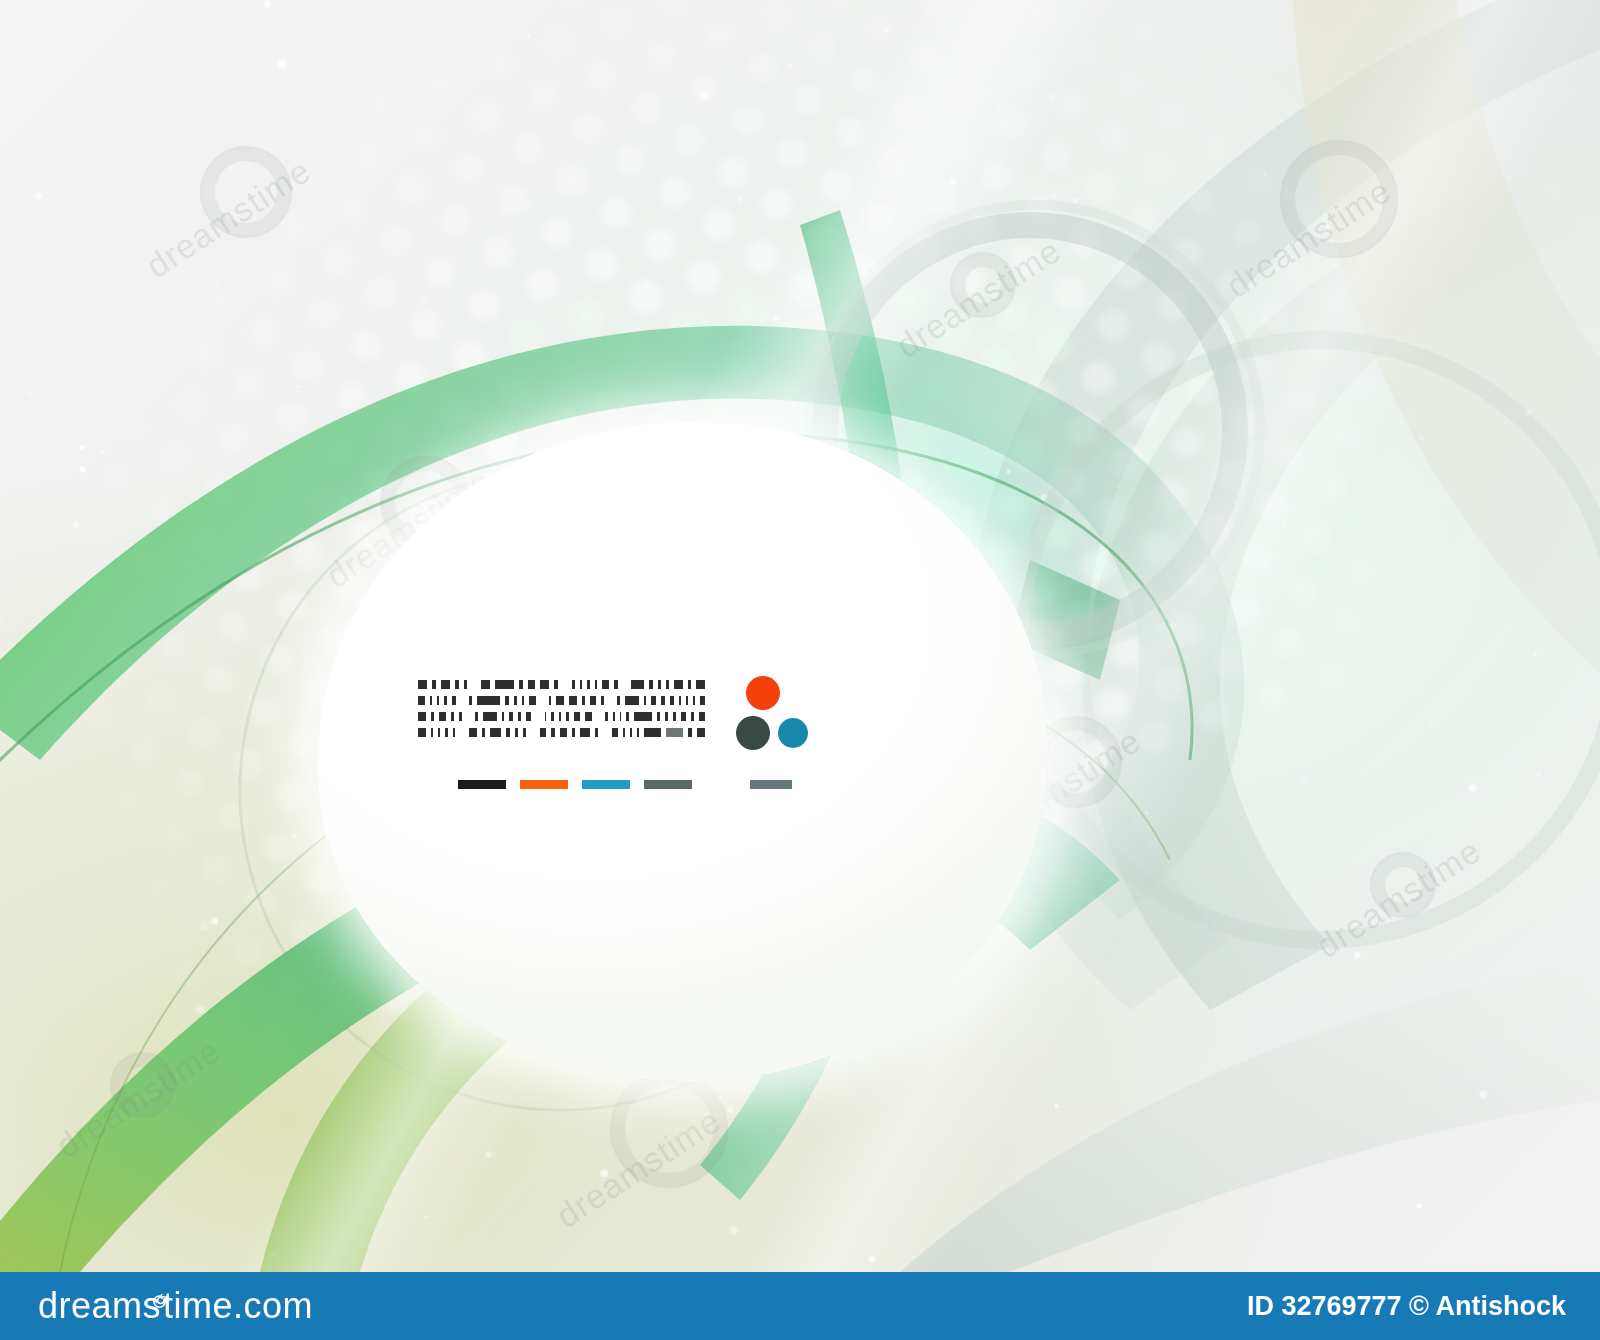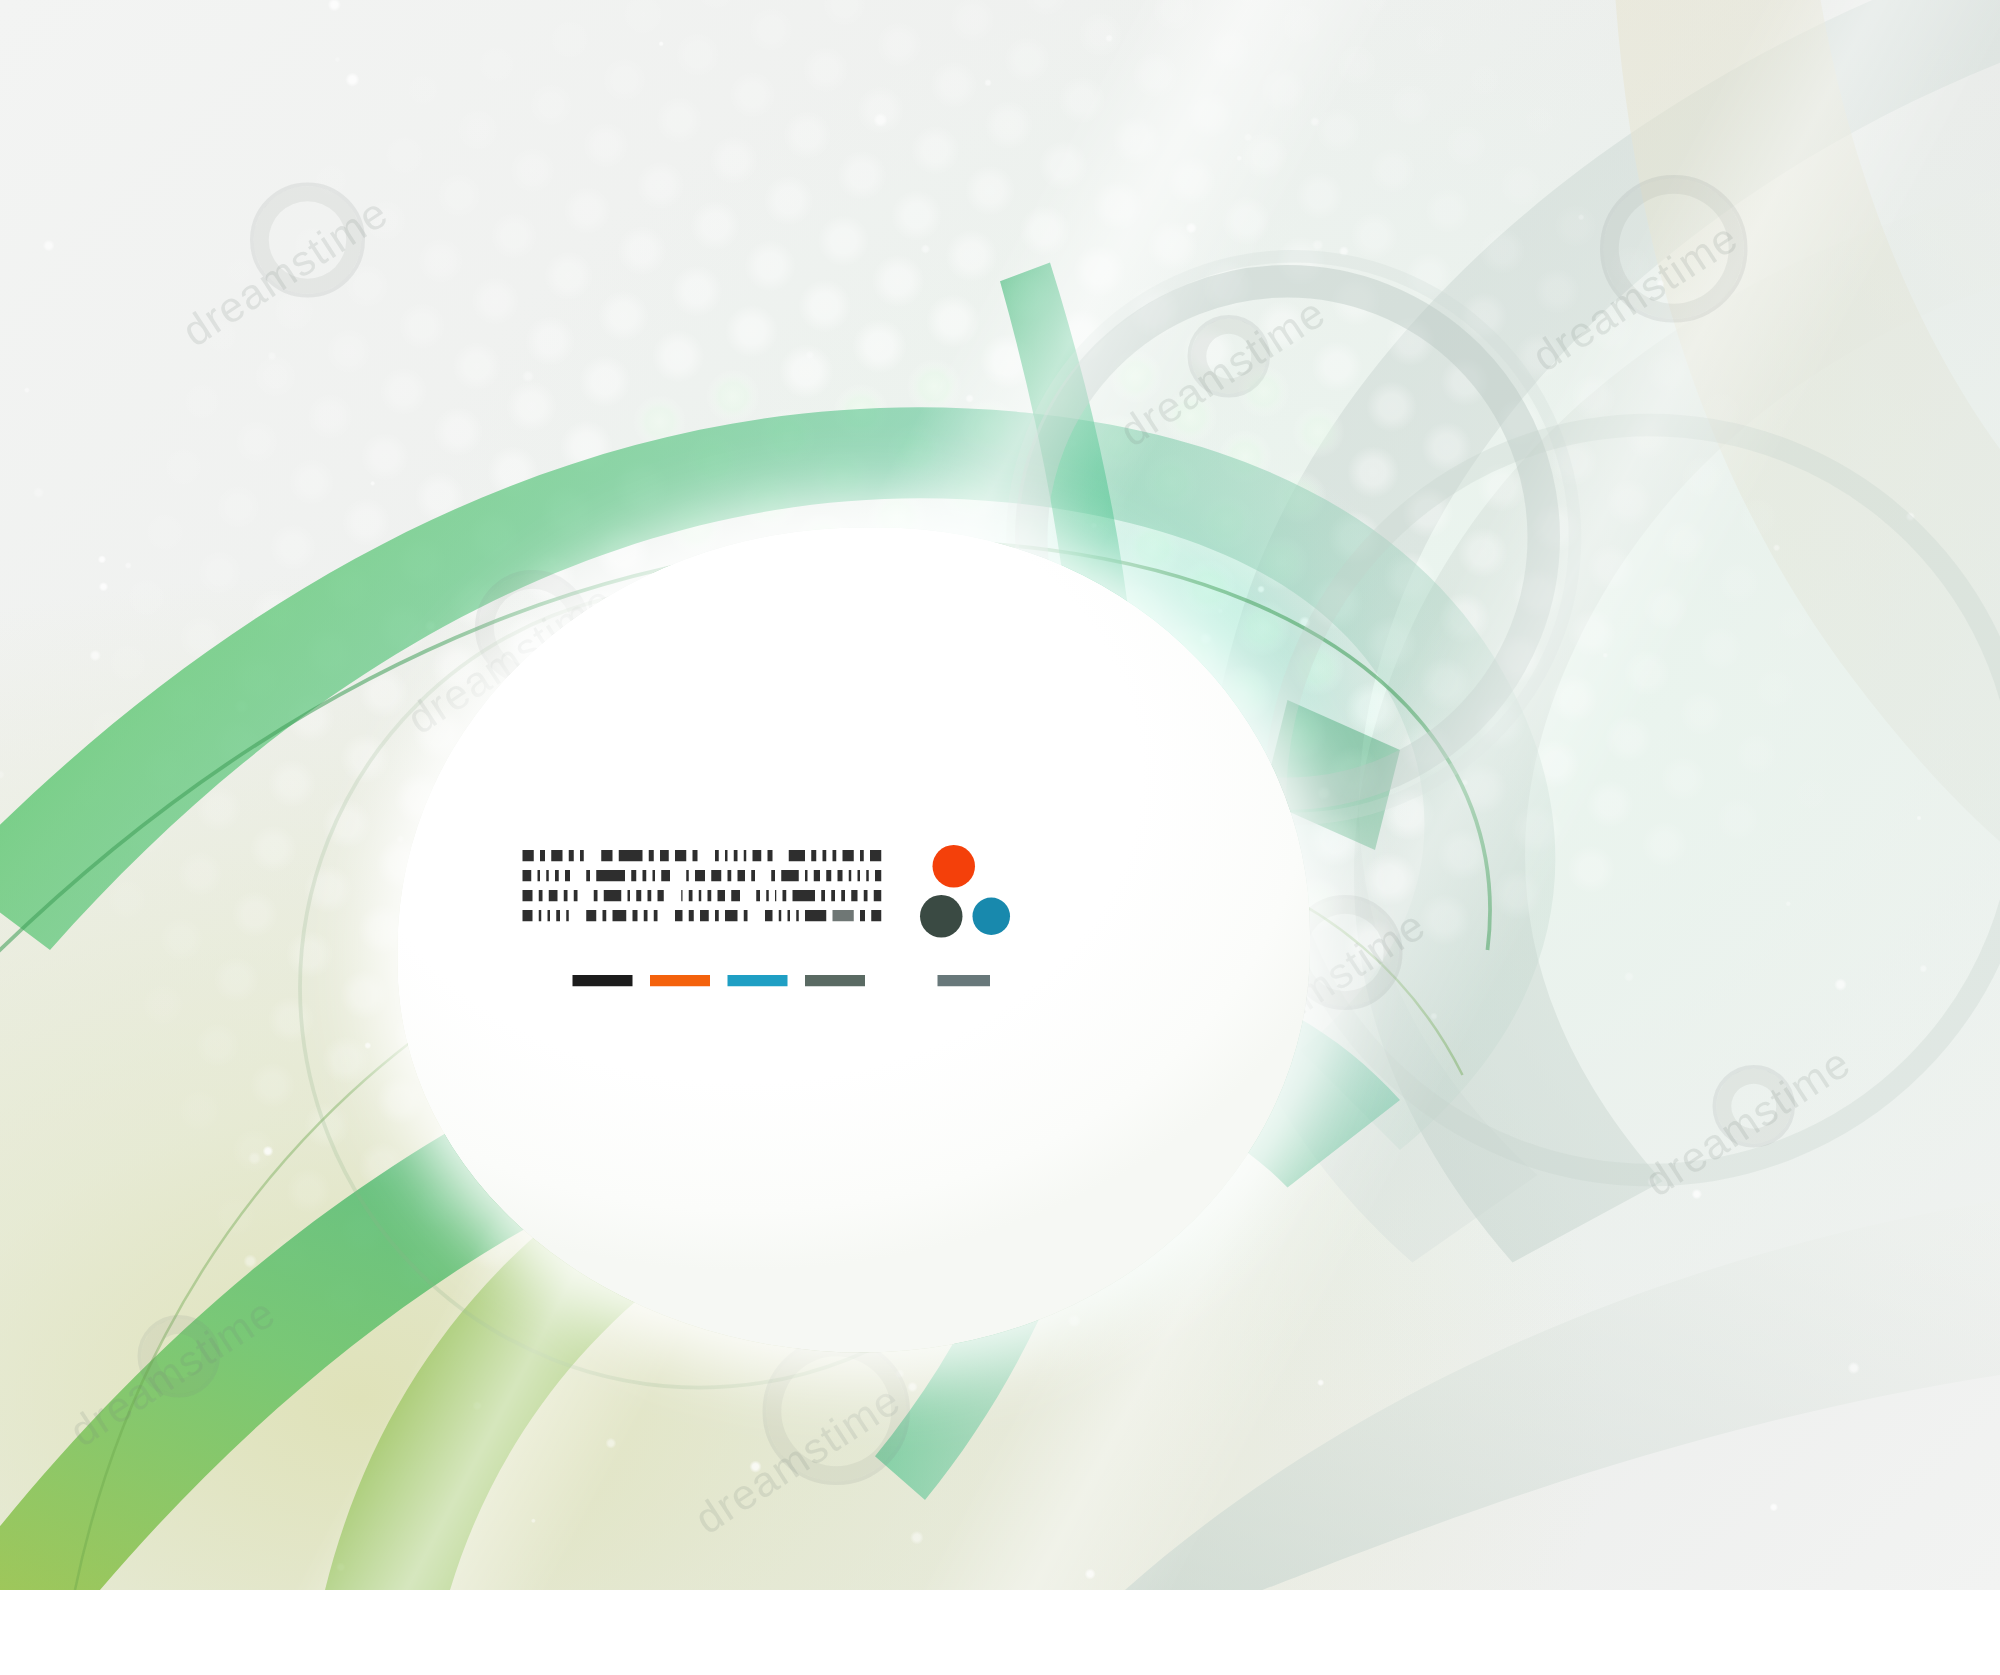--- a/index.html
+++ b/index.html
@@ -916,6 +916,14 @@
 
   </div>
 
+  <div id="footer">
+    <div id="brand">
+      <span>dreams</span><svg class="spiral" viewBox="0 0 24 24">
+        <path d="M12 3a9 9 0 1 0 9 9 7 7 0 1 0-7-7 5 5 0 1 0 5 5 3 3 0 1 0-3-3" fill="none" stroke="#ffffff" stroke-width="2.4" stroke-linecap="round"></path>
+      </svg><span>t</span><span>ime.com</span>
+    </div>
+    <div id="credit">ID 32769777 © Antishock</div>
+  </div>
 
 </div>
 

